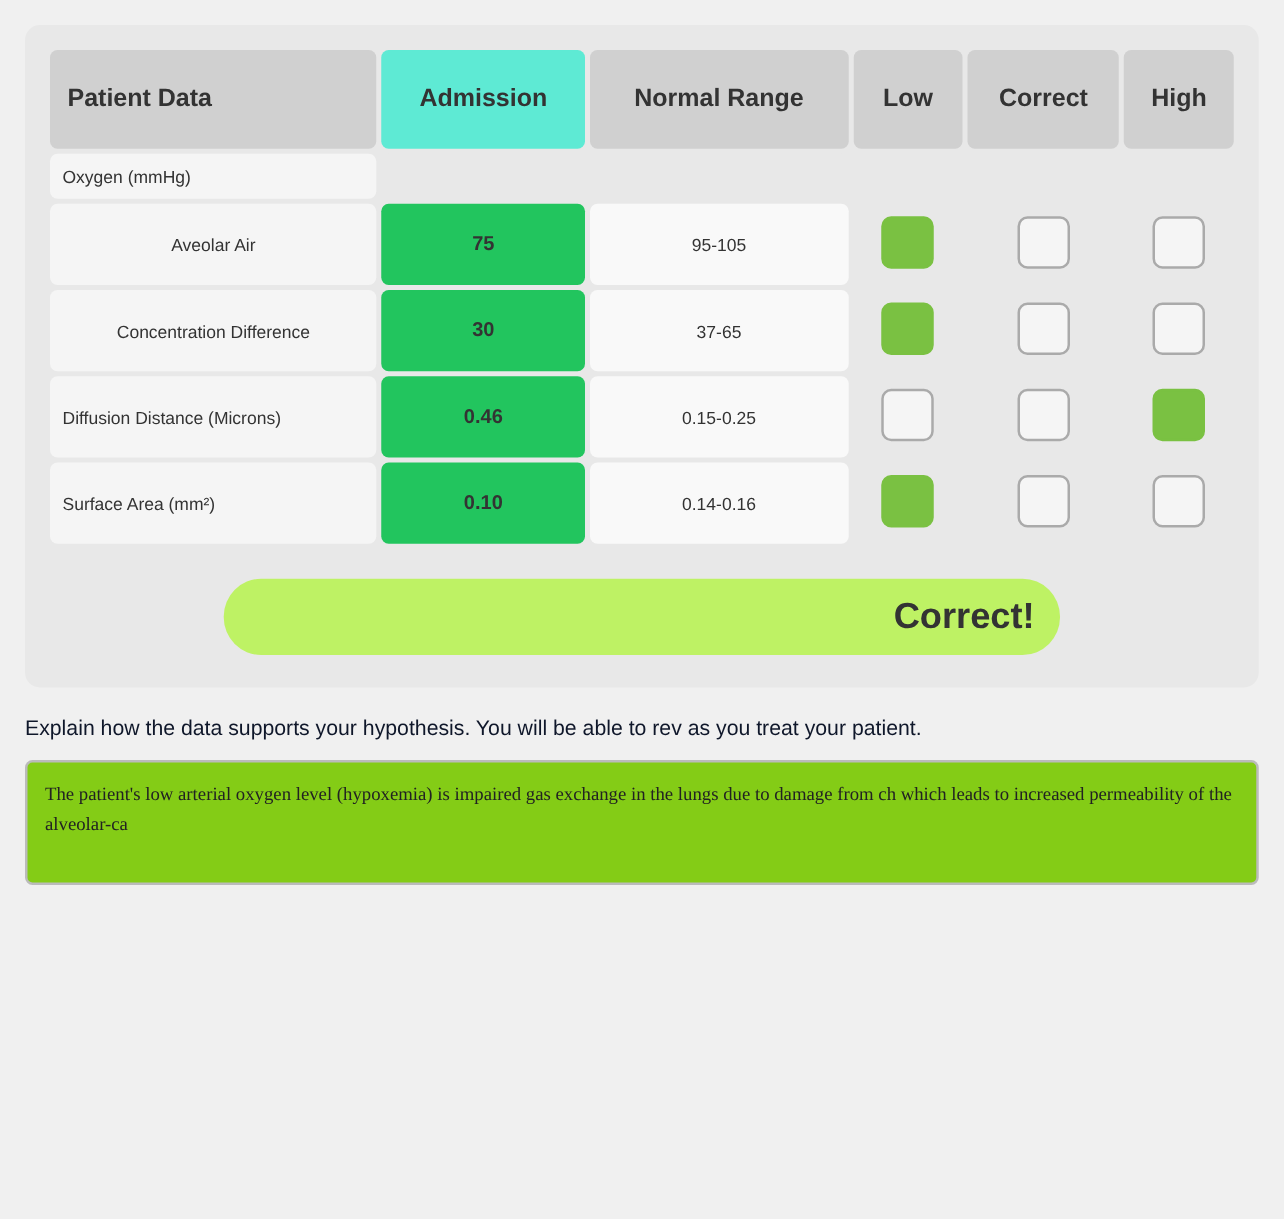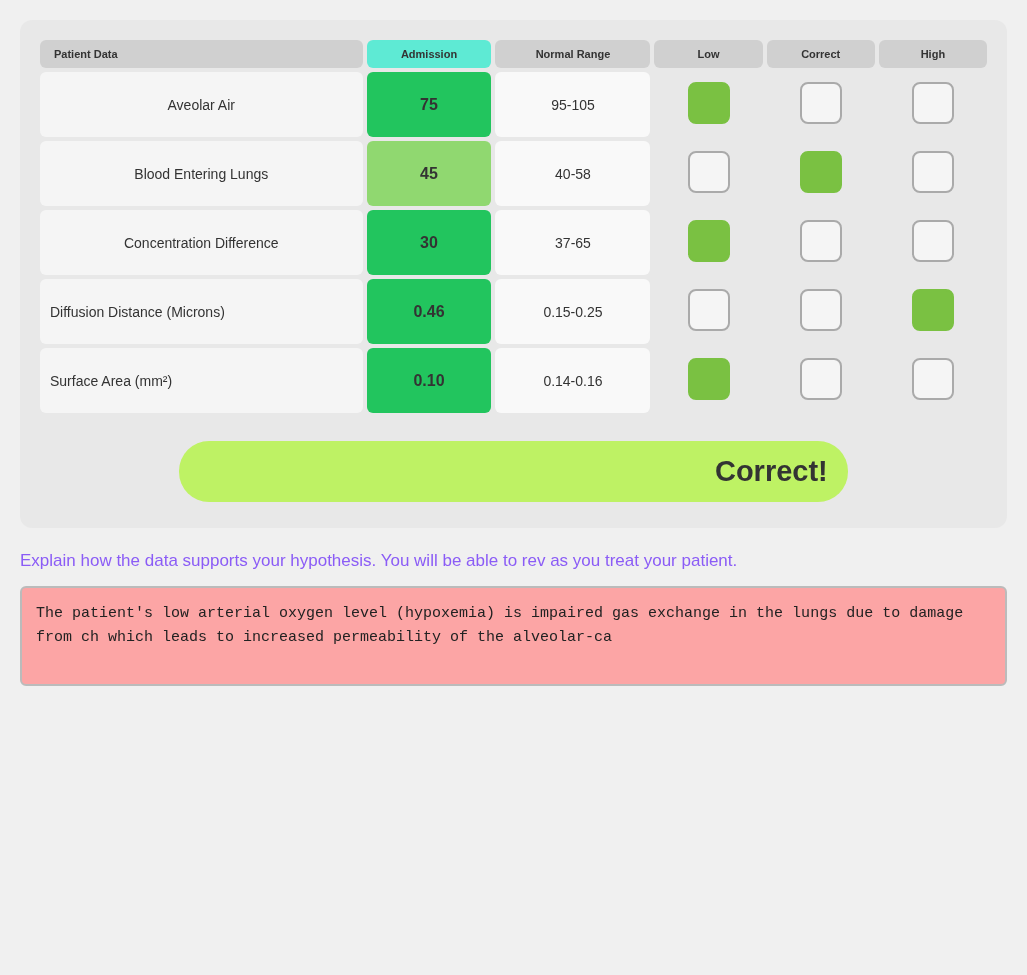--- a/index.html
+++ b/index.html
@@ -27,9 +27,9 @@
 
     thead th {
       background: #d0d0d0;
-      padding: 8px 10px;
-      text-align: center;
-      font-size: 11px;
+      padding: 28px 10px;
+      text-align: center;
+      font-size: 20px;
       font-weight: 600;
       color: #333;
       border-radius: 6px;

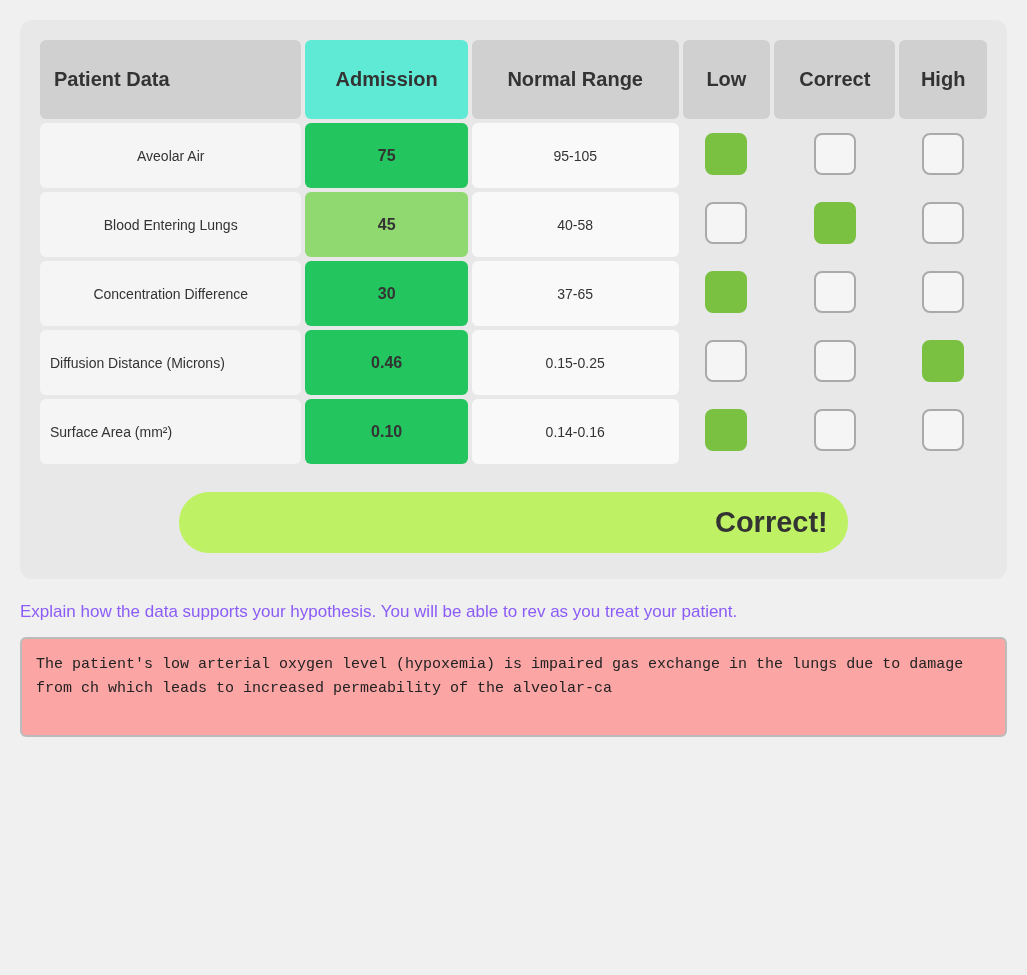--- a/index.html
+++ b/index.html
@@ -173,6 +173,14 @@
       </tr>
     </thead>
     <tbody id="table-body">
+    <tr>
+          <td class="row-label main-label">Oxygen (mmHg)</td>
+          <td class="admission-cell" style="background: rgb(232, 232, 232);"></td>
+          <td class="normal-range-cell" style="background: rgb(232, 232, 232);"></td>
+          <td class="checkbox-cell" style="background: transparent;"></td>
+          <td class="checkbox-cell" style="background: transparent;"></td>
+          <td class="checkbox-cell" style="background: transparent;"></td>
+        </tr>
         <tr>
           <td class="row-label">Aveolar Air</td>
           <td class="admission-cell red-bg">75</td>

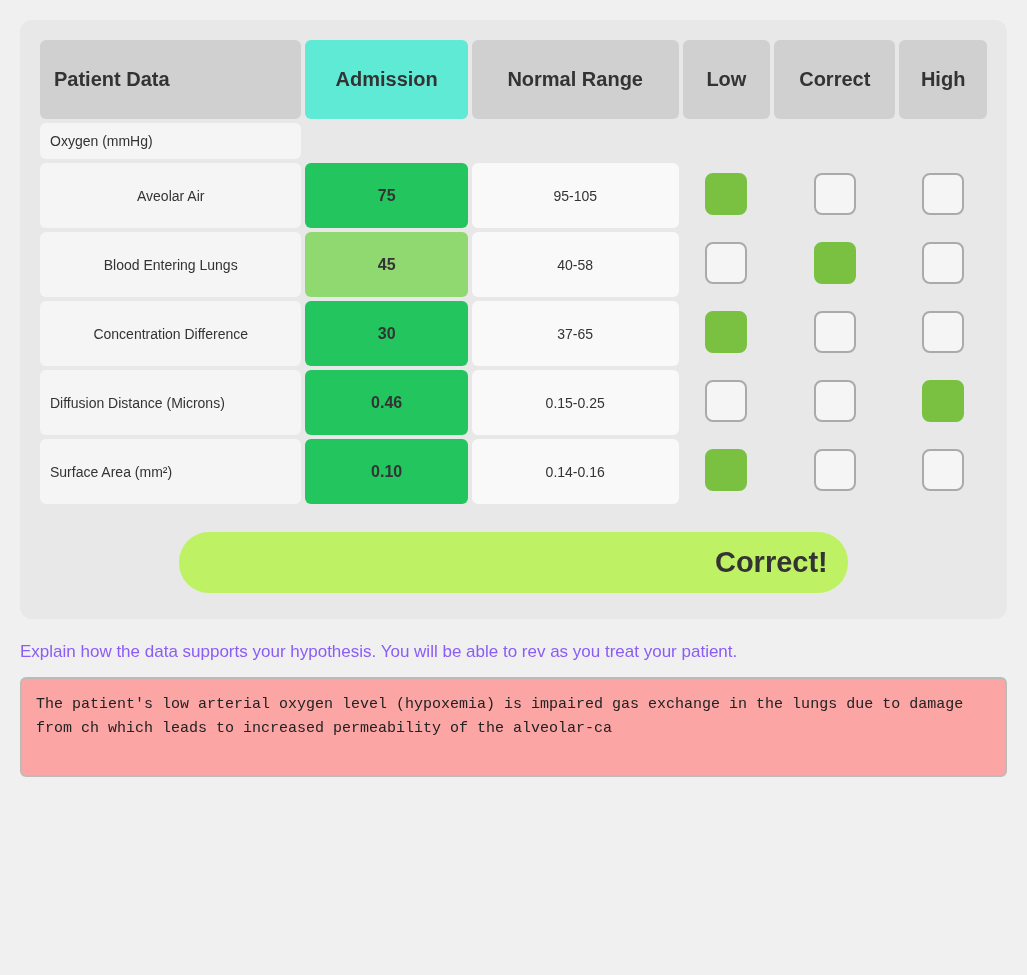--- a/index.html
+++ b/index.html
@@ -190,14 +190,6 @@
           <td class="checkbox-cell"><span class="cb"></span></td>
         </tr>
         <tr>
-          <td class="row-label">Blood Entering Lungs</td>
-          <td class="admission-cell green-bg">45</td>
-          <td class="normal-range-cell">40-58</td>
-          <td class="checkbox-cell"><span class="cb"></span></td>
-          <td class="checkbox-cell"><span class="cb checked-green"></span></td>
-          <td class="checkbox-cell"><span class="cb"></span></td>
-        </tr>
-        <tr>
           <td class="row-label">Concentration Difference</td>
           <td class="admission-cell red-bg">30</td>
           <td class="normal-range-cell">37-65</td>

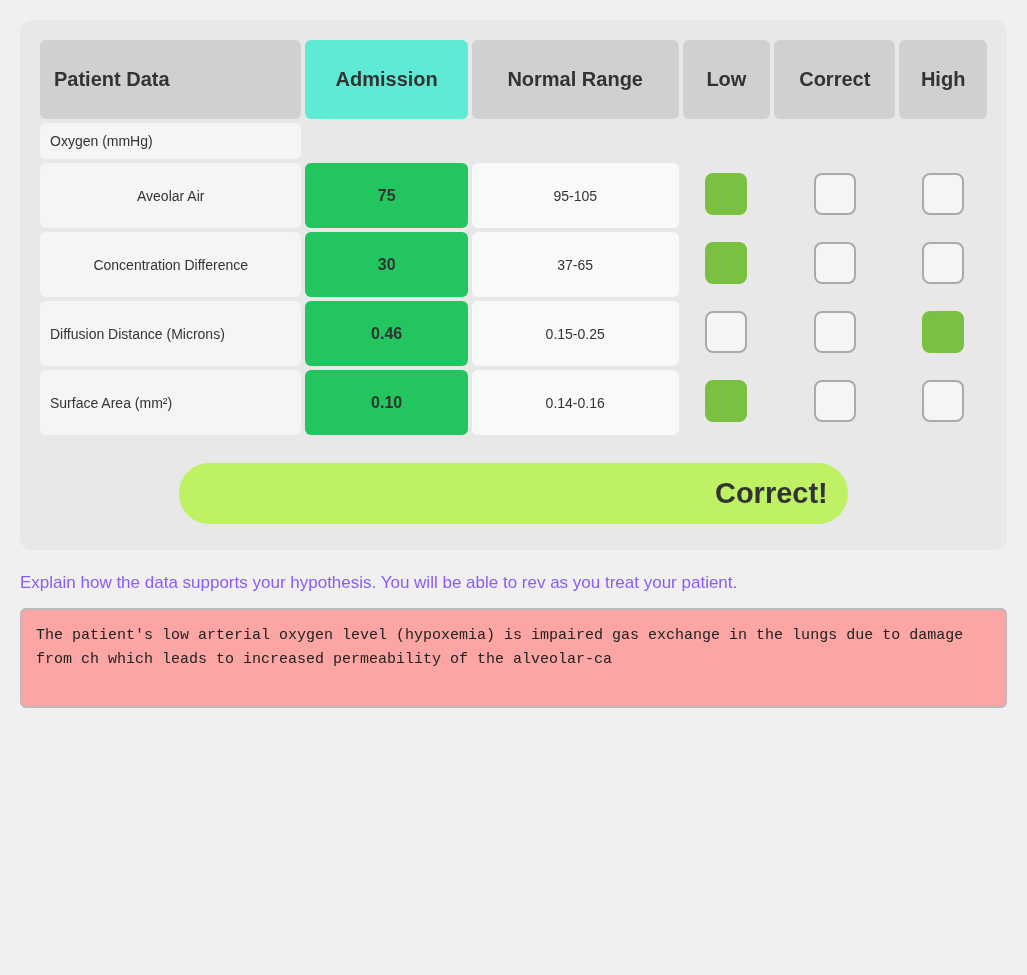--- a/index.html
+++ b/index.html
@@ -140,7 +140,7 @@
 
     .explain-text {
       font-size: 17px;
-      color: #8b5cf6;
+      color: #0f172a;
       margin: 16px 0 12px 0;
       line-height: 1.5;
     }

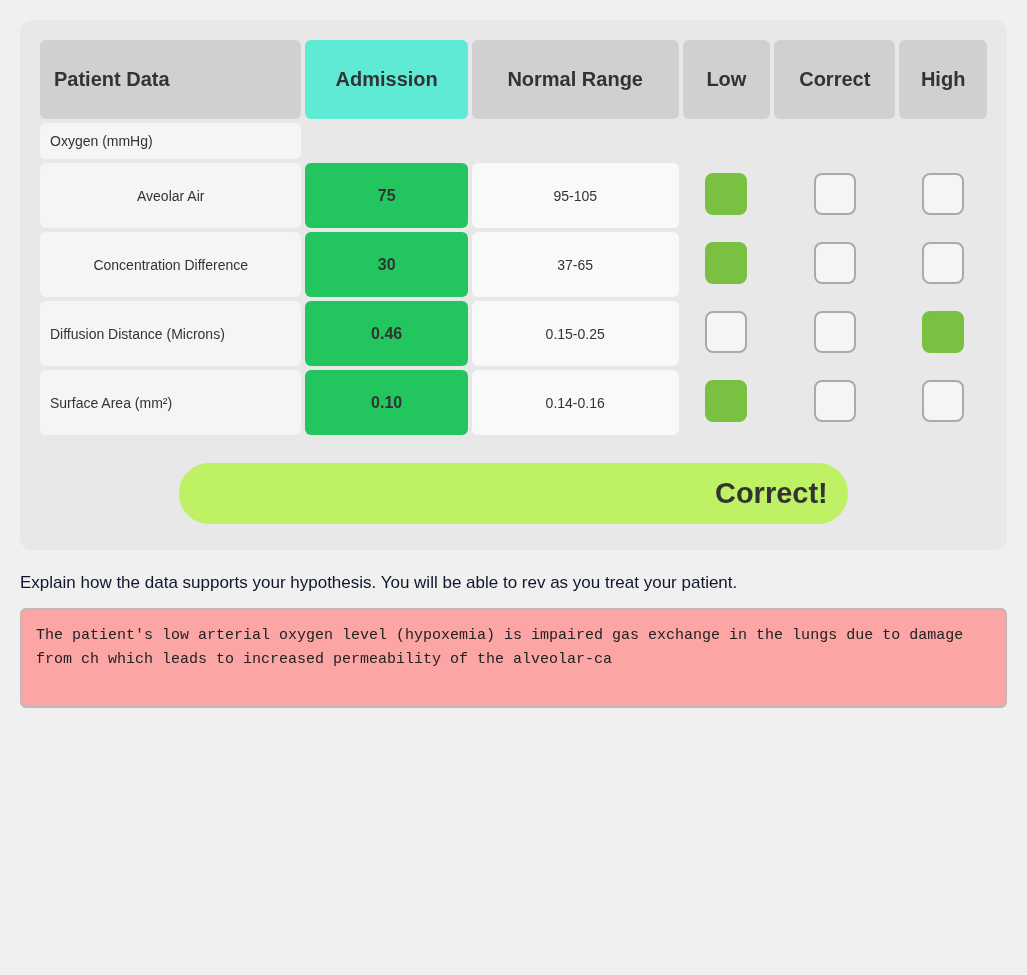--- a/index.html
+++ b/index.html
@@ -148,9 +148,9 @@
     .text-box {
       border: 2px solid #bbb;
       border-radius: 6px;
-      background: #fca5a5;
+      background: #84cc16;
       padding: 14px;
-      font-family: Liberation Mono, monospace;
+      font-family: Liberation Serif, serif;
       font-size: 15px;
       color: #222;
       line-height: 1.6;

